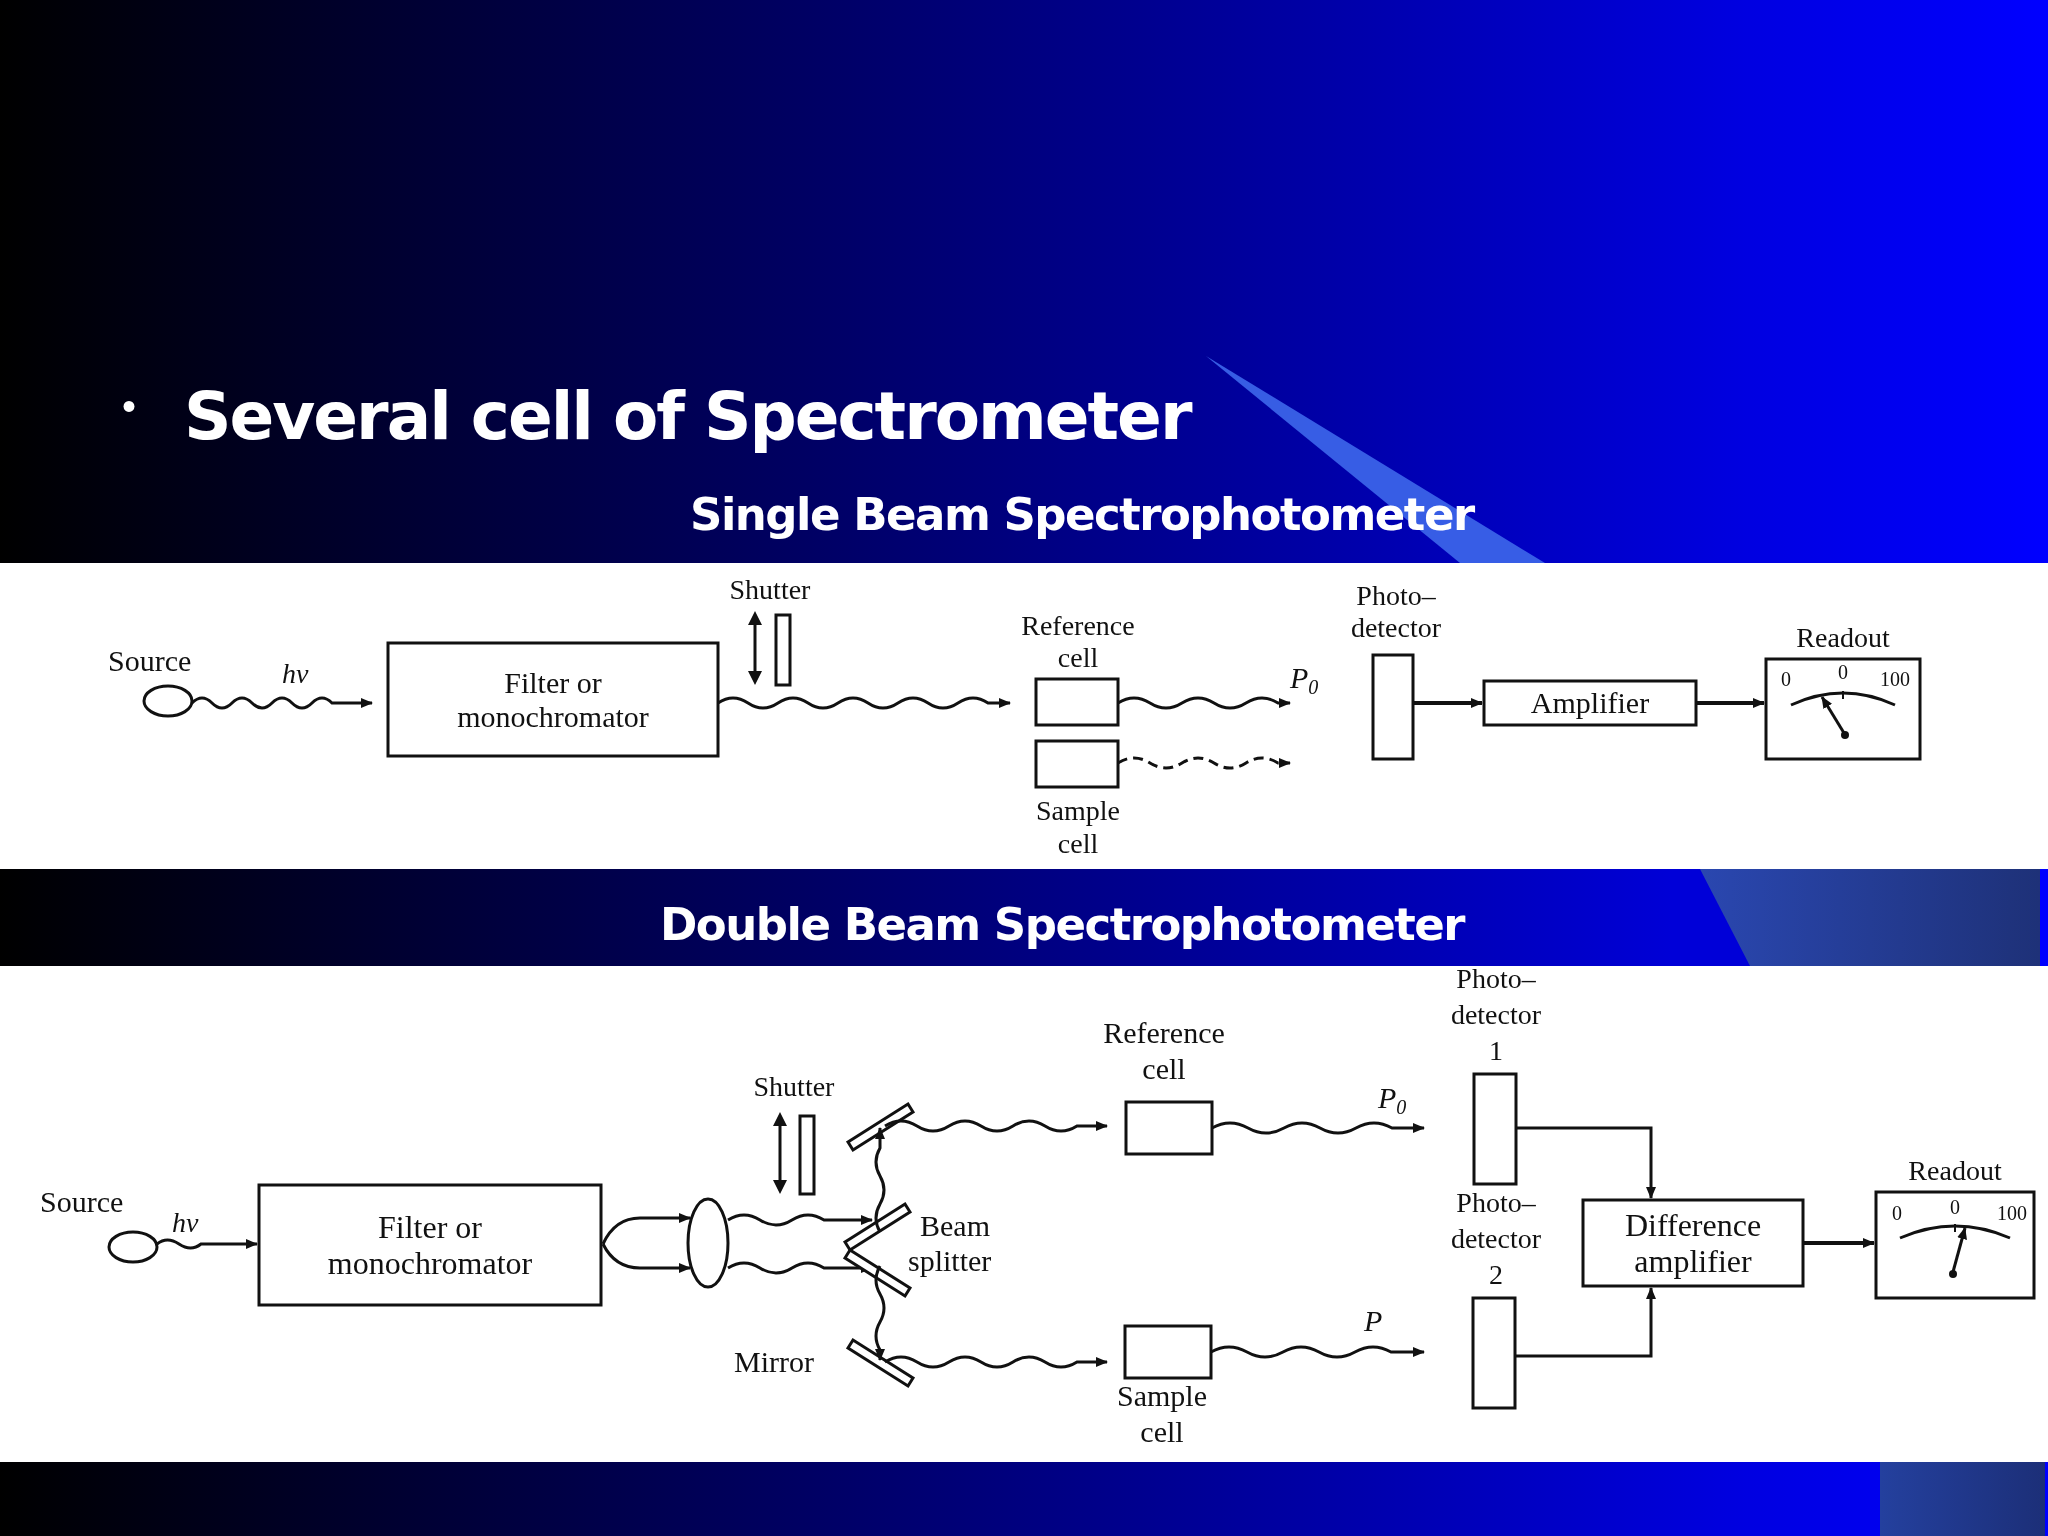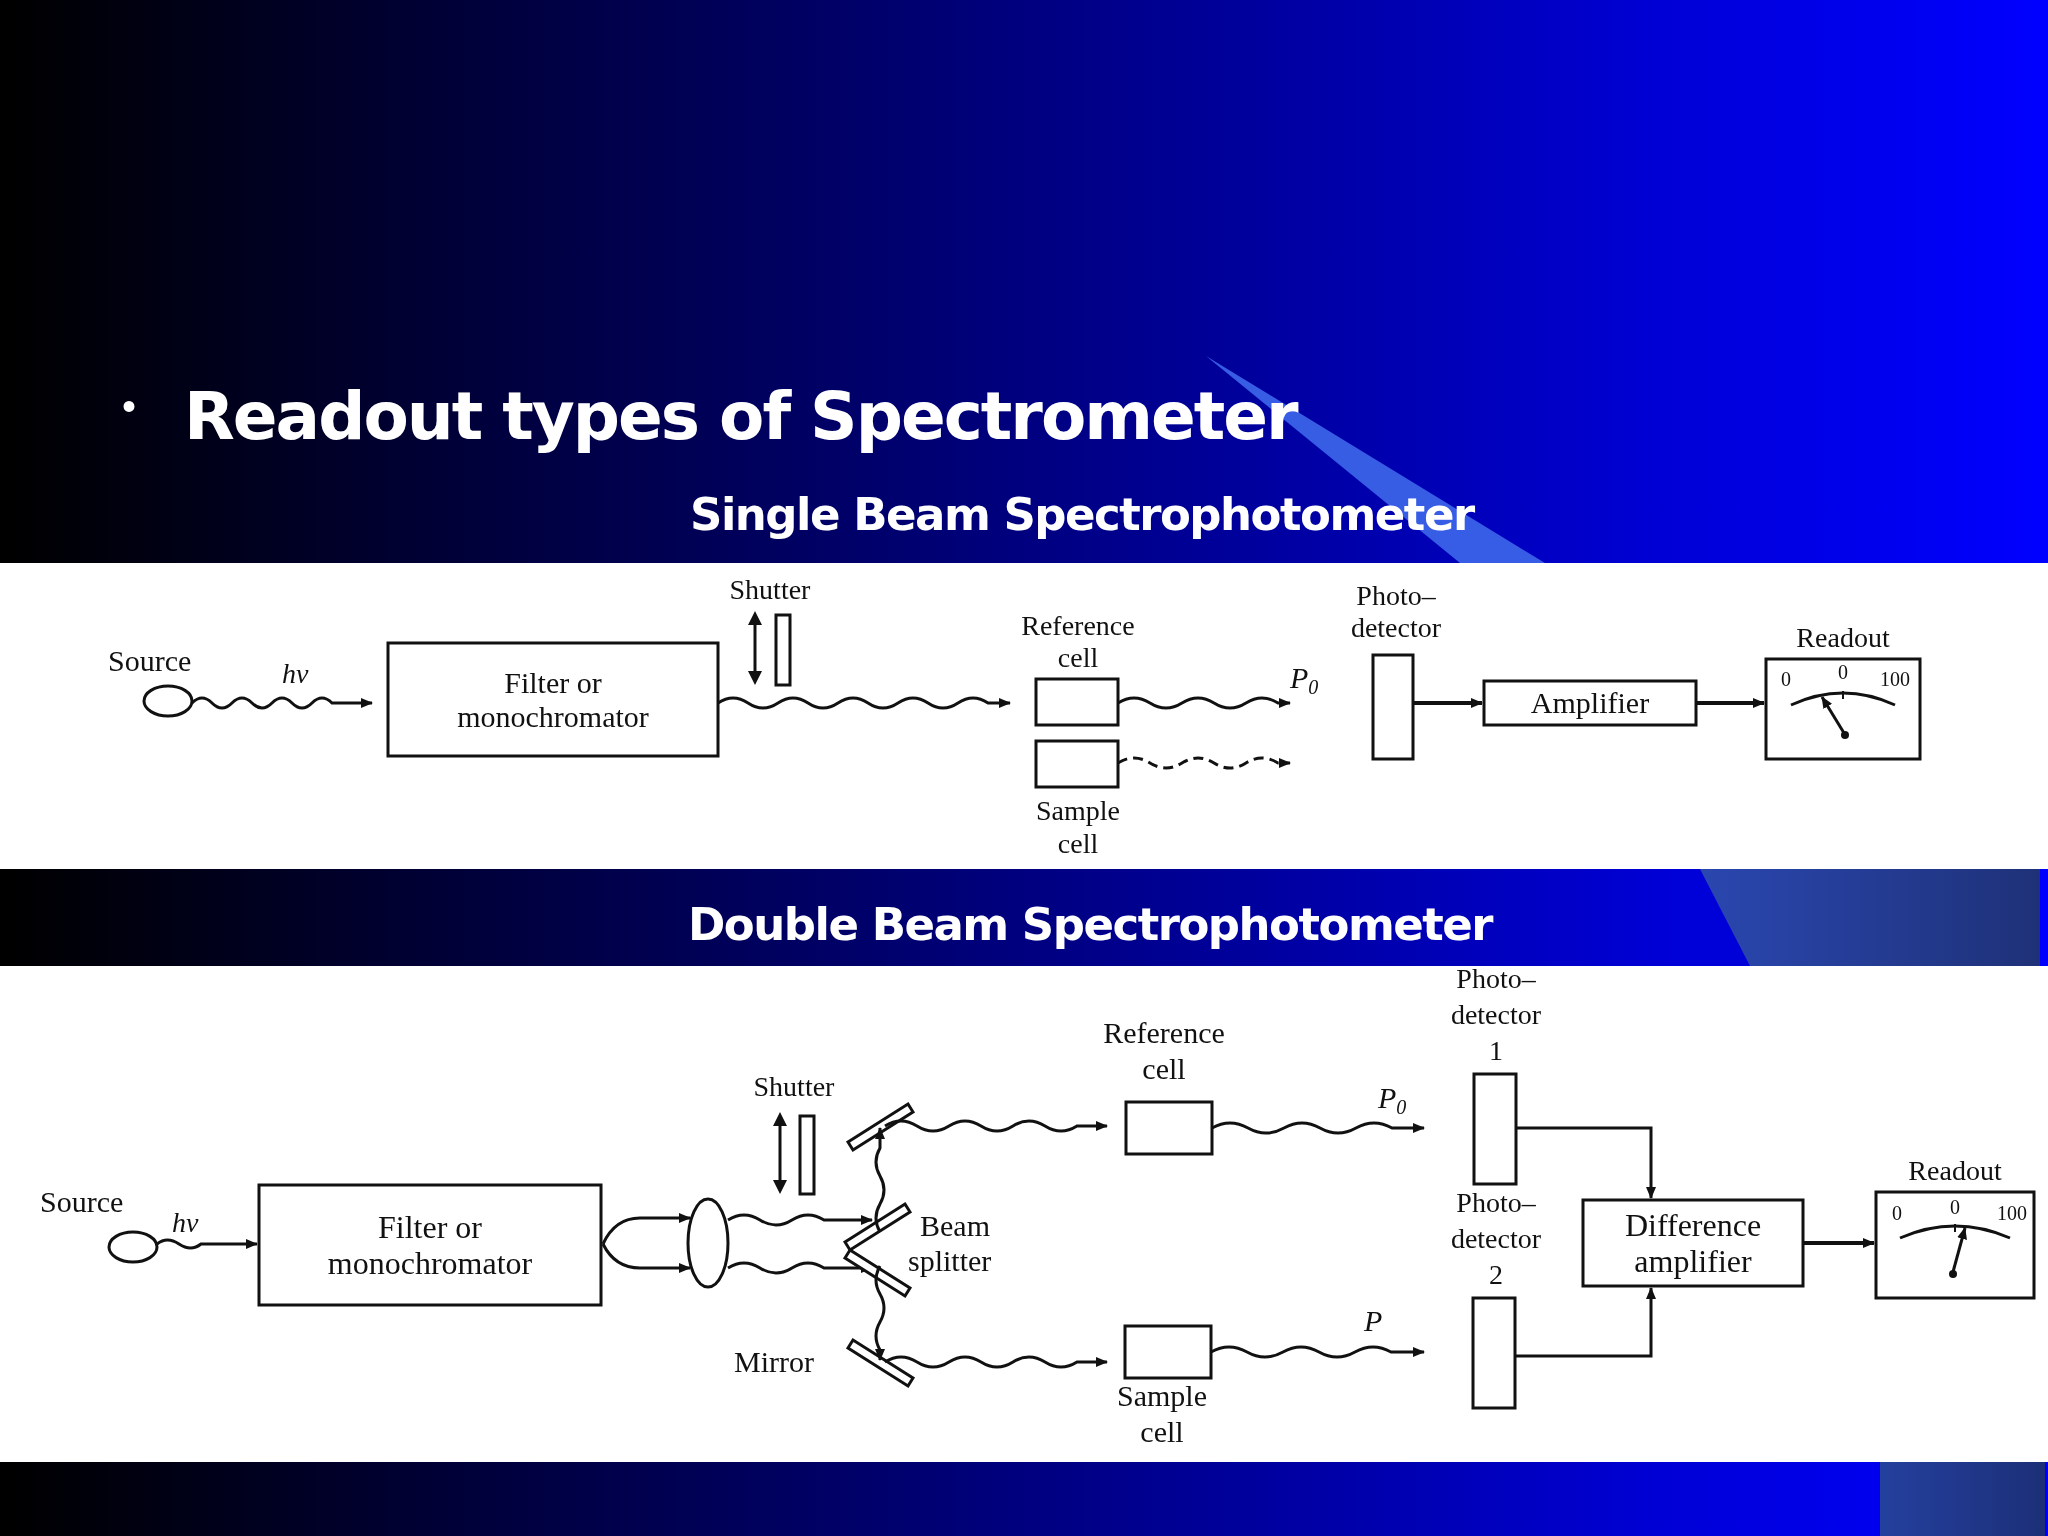--- a/index.html
+++ b/index.html
@@ -38,7 +38,7 @@
 
   <div class="bullet-row">
     <span class="bullet-dot">•</span>
-    <span class="bullet-text">Readout types of Spectrometer</span>
+    <span class="bullet-text">Several cell of Spectrometer</span>
   </div>
 
   <div class="caption cap1">Single Beam Spectrophotometer</div>

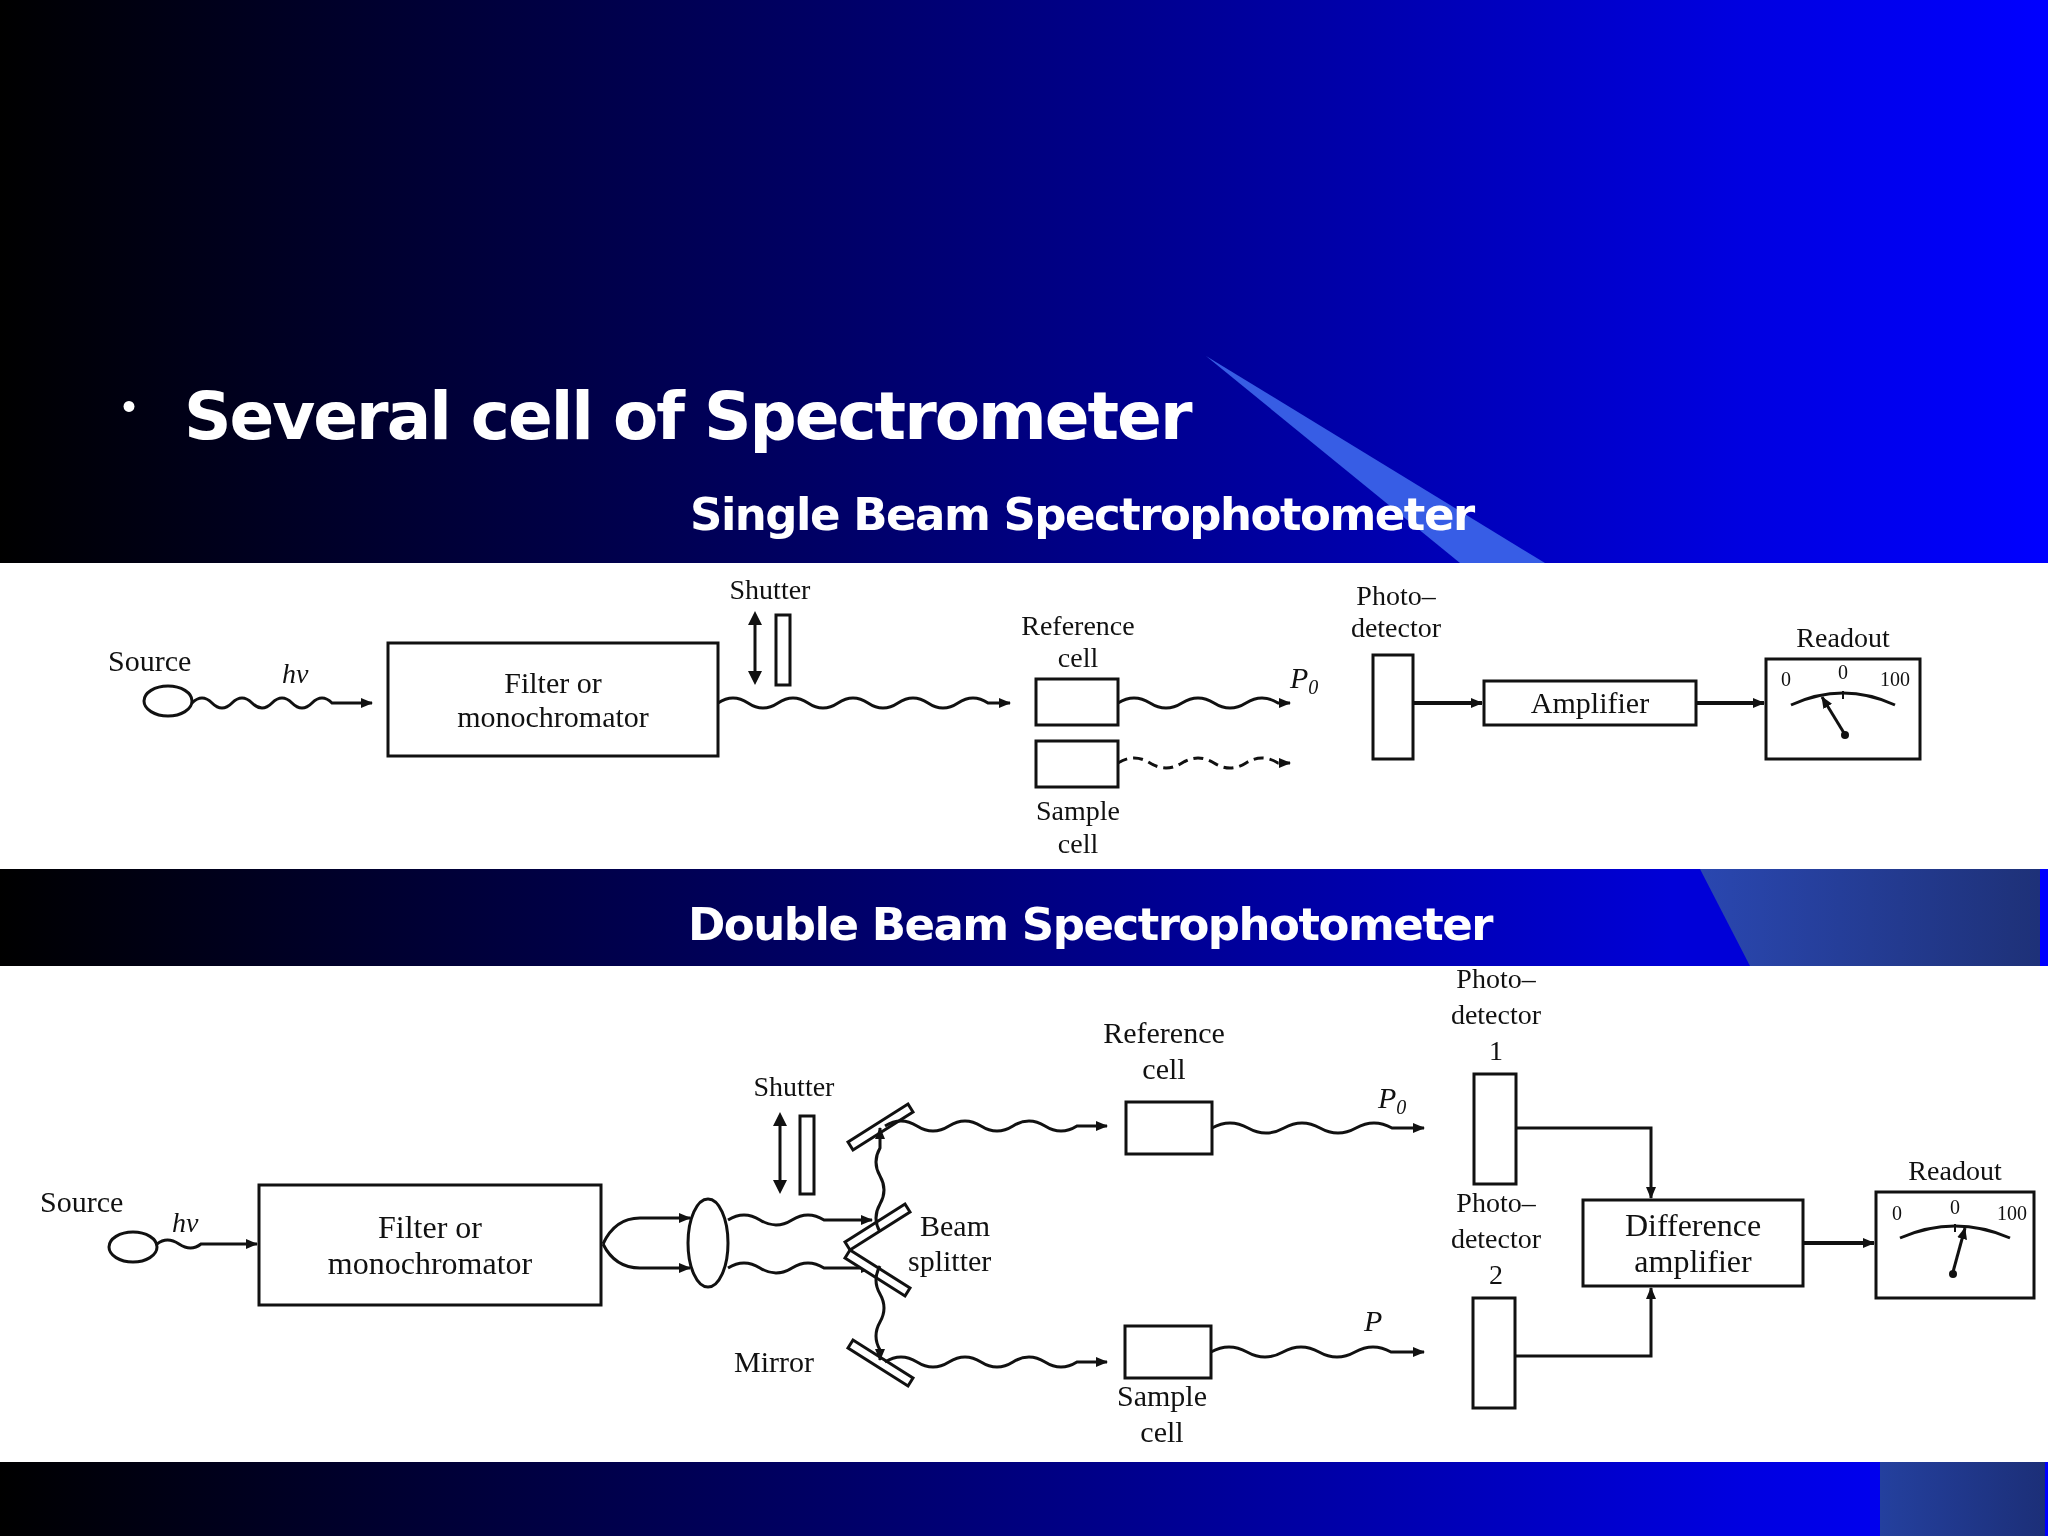--- a/index.html
+++ b/index.html
@@ -16,7 +16,7 @@
   .bullet-text{color:#fff;font-size:66px;font-weight:bold;font-family:"DejaVu Sans",sans-serif;letter-spacing:-2px;}
   .caption{position:absolute;color:#fff;font-weight:bold;font-size:45px;font-family:"DejaVu Sans",sans-serif;letter-spacing:-1.5px;white-space:nowrap;}
   .cap1{left:690px;top:488px;text-align:center;}
-  .cap2{left:688px;top:898px;}
+  .cap2{left:660px;top:898px;}
   .panel{position:absolute;left:0;width:2048px;background:#ffffff;}
   .panel1{top:563px;height:306px;}
   .panel2{top:966px;height:496px;}

